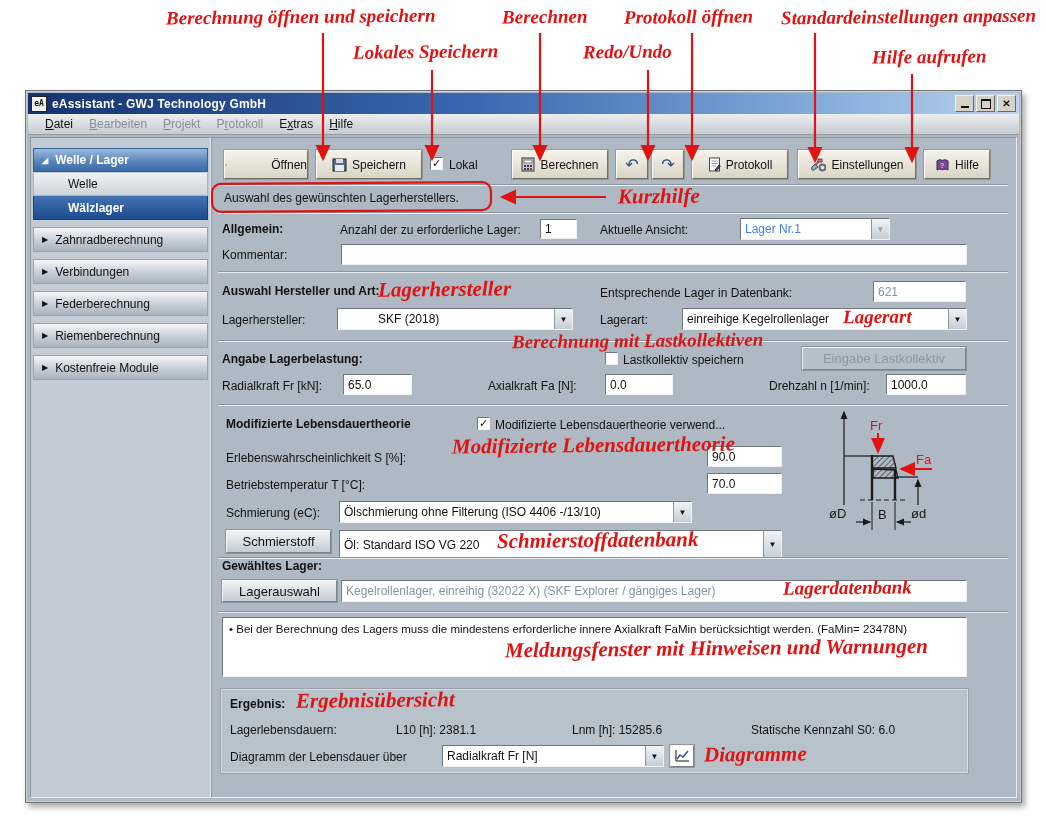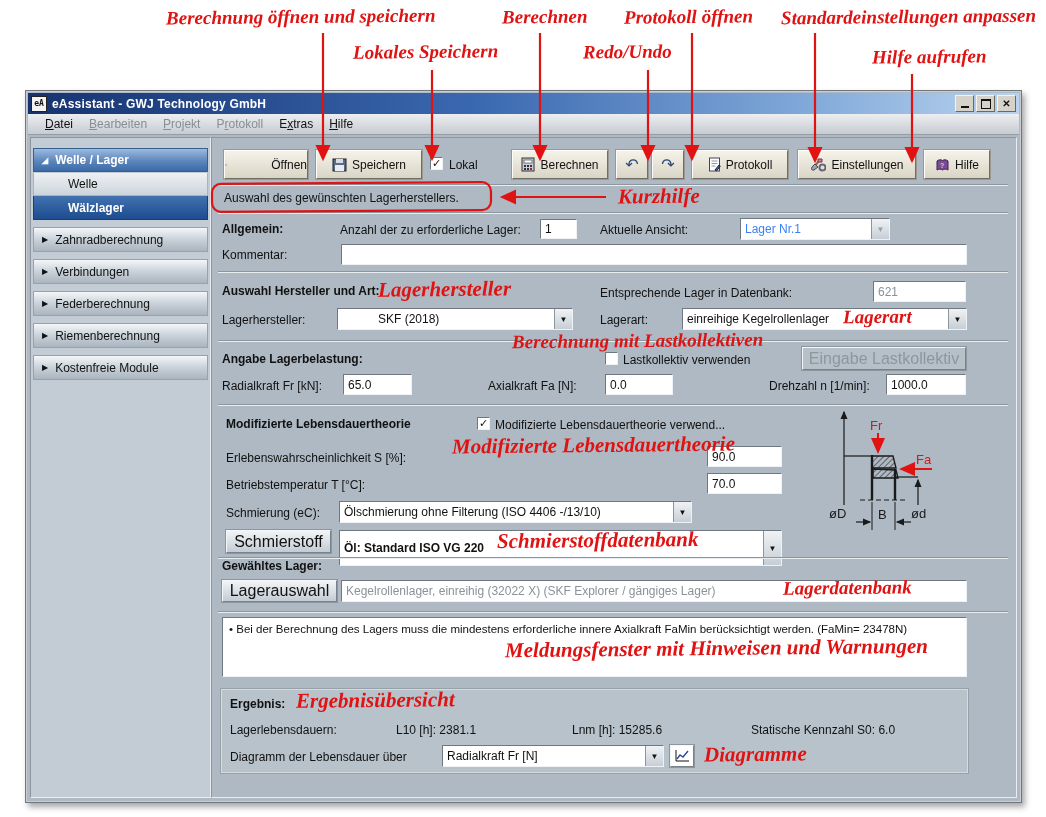--- a/index.html
+++ b/index.html
@@ -245,7 +245,7 @@
 
   <div class="lbl bold" style="left:222px;top:352px;">Angabe Lagerbelastung:</div>
   <div class="cb" style="left:605px;top:352px;"></div>
-  <div class="lbl" style="left:623px;top:353px;">Lastkollektiv verwenden</div>
+  <div class="lbl" style="left:623px;top:353px;">Lastkollektiv speichern</div>
   <div class="gbtn dis" style="left:802px;top:347px;width:164px;height:23px;">Eingabe Lastkollektiv</div>
   <div class="lbl" style="left:222px;top:379px;">Radialkraft Fr [kN]:</div>
   <input class="tin" style="left: 343px; top: 374px; width: 69px; height: 21px;" value="65.0">

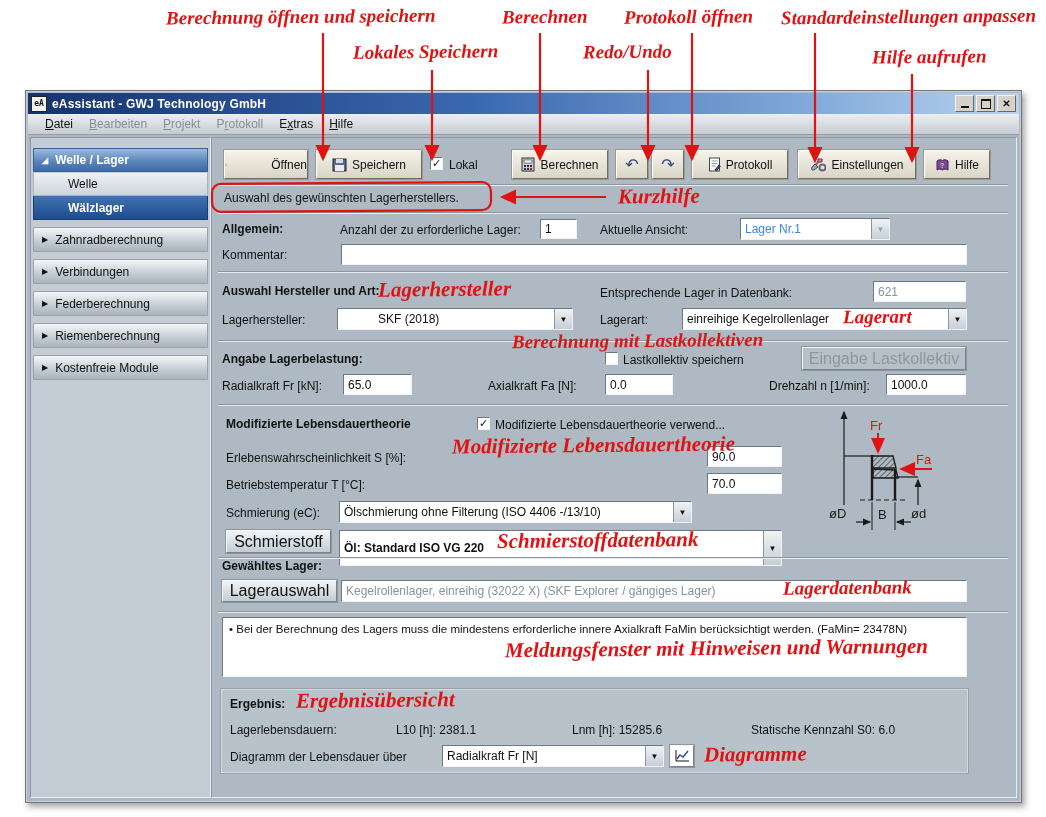--- a/index.html
+++ b/index.html
@@ -62,7 +62,7 @@
        display:flex;align-items:center;justify-content:center;gap:5px;font-size:12px;color:#111;box-sizing:border-box;}
   .gbtn{position:absolute;background:linear-gradient(#f2f5f7,#c3cbd3);border:1px solid;
        border-color:#f4f7f9 #79818a #79818a #f4f7f9;box-shadow:0 0 0 1px #8d959d;
-       display:flex;align-items:center;justify-content:center;font-size:16px;color:#111;box-sizing:border-box;}
+       display:flex;align-items:center;justify-content:center;font-size:13px;color:#111;box-sizing:border-box;}
   .gbtn.dis{color:#8e969e;background:#b6c0c8;}
   .cb{position:absolute;width:13px;height:13px;background:#fff;border:1px solid;
        border-color:#6f7880 #eef2f6 #eef2f6 #6f7880;font:bold 11px "DejaVu Sans",sans-serif;

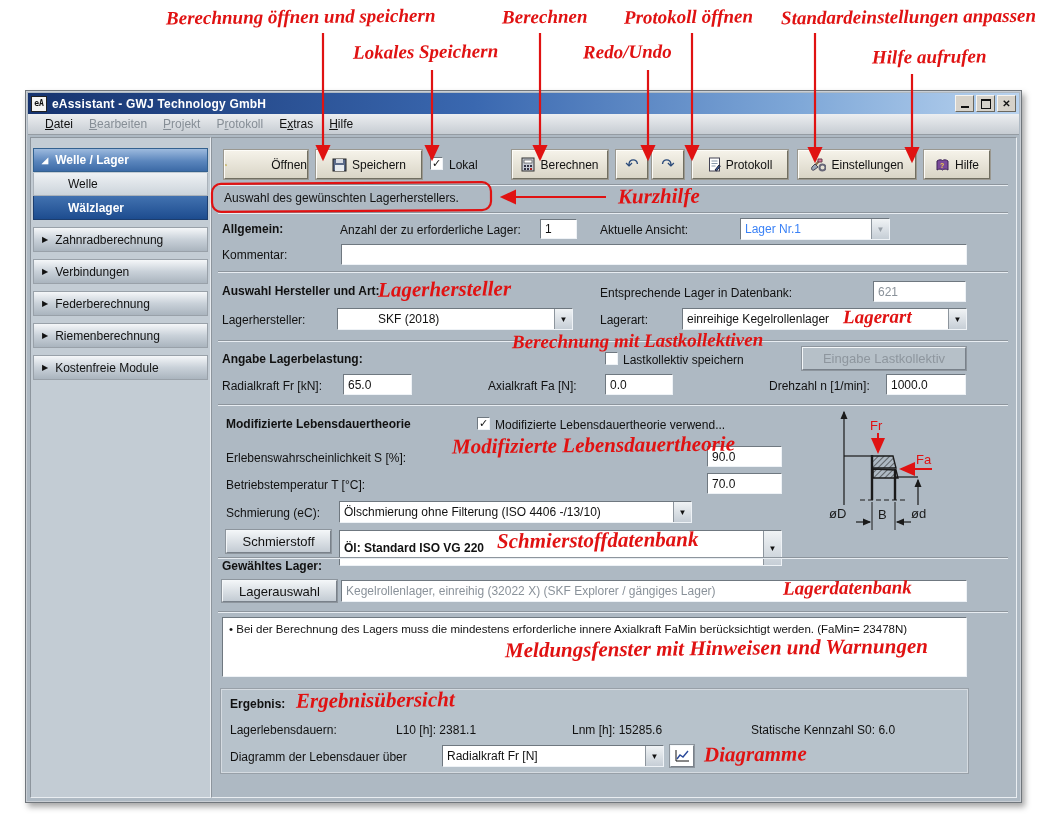--- a/index.html
+++ b/index.html
@@ -269,7 +269,7 @@
   </div>
   <input class="tin gray" style="left: 707px; top: 501px; width: 75px; height: 21px; margin-top: 33px;" readonly="" value="0.86912">
   <div class="gbtn" style="left:226px;top:530px;width:105px;height:23px;">Schmierstoff</div>
-  <div class="dd" style="left:339px;top:530px;width:443px;height:36px;font-weight:bold;">
+  <div class="dd" style="left:339px;top:530px;width:443px;height:29px;">
     <span class="v">Öl: Standard ISO VG 220</span>
     <span class="ab">▼</span>
   </div>

